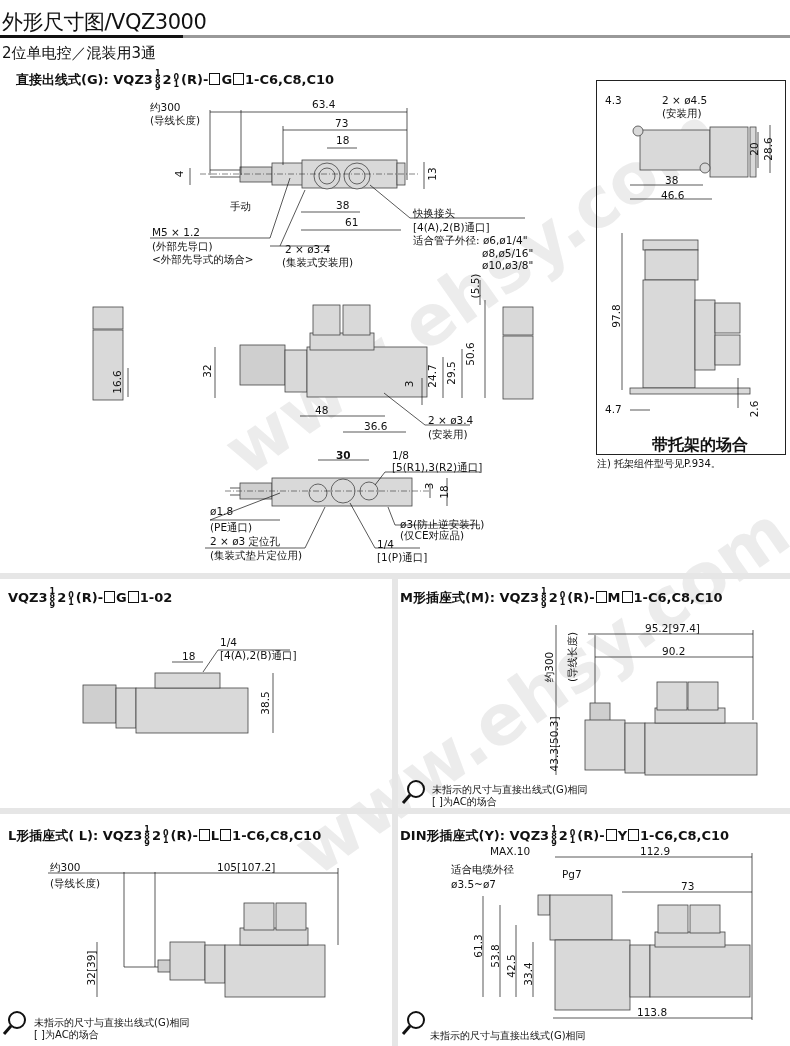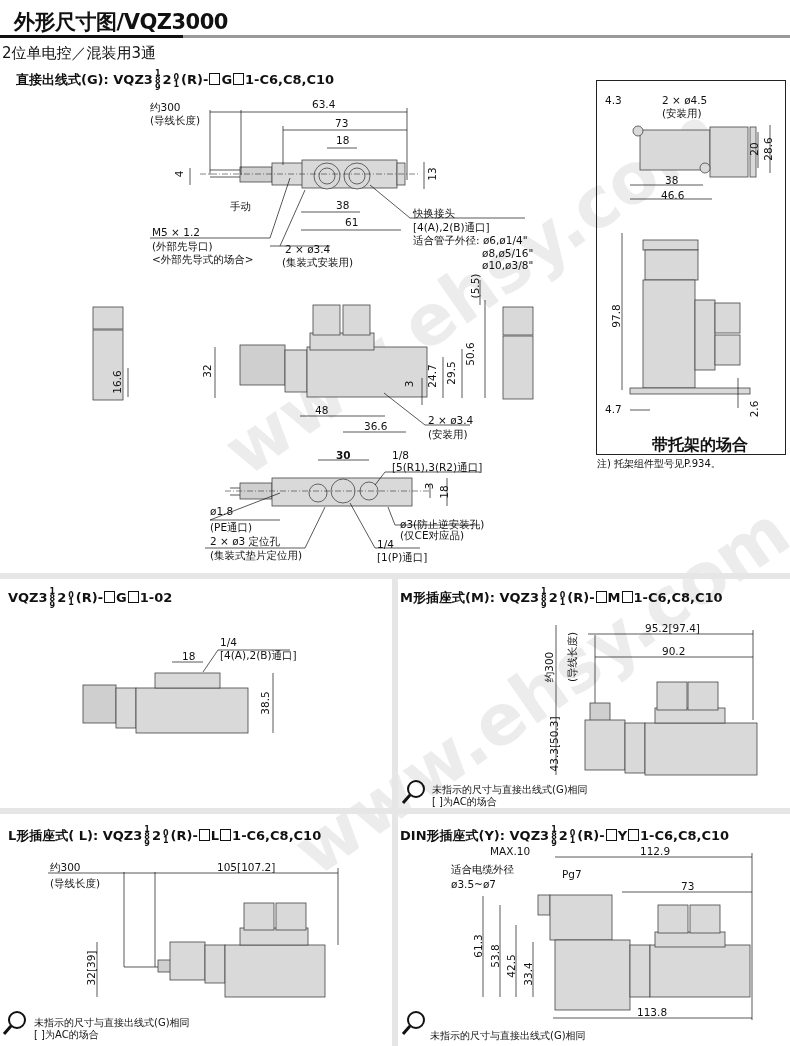--- a/index.html
+++ b/index.html
@@ -5,7 +5,7 @@
   html,body{margin:0;padding:0;background:#fff;}
   body{width:790px;height:1046px;position:relative;overflow:hidden;font-family:"DejaVu Sans","Liberation Sans",sans-serif;color:#111;}
   .abs{position:absolute;}
-  .title{left:2px;top:8px;font-size:21px;font-weight:bold;letter-spacing:-0.5px;white-space:nowrap;margin-left:12px;}
+  .title{left:2px;top:8px;font-size:21px;font-weight:normal;letter-spacing:-0.5px;white-space:nowrap;}
   .title-rule{left:0;top:35px;width:790px;height:3px;background:linear-gradient(90deg,#111 0 183px,#999 183px 100%);}
   .subtitle{left:2px;top:44px;font-size:15px;white-space:nowrap;}
   .model{font-size:13px;font-weight:bold;white-space:nowrap;}

